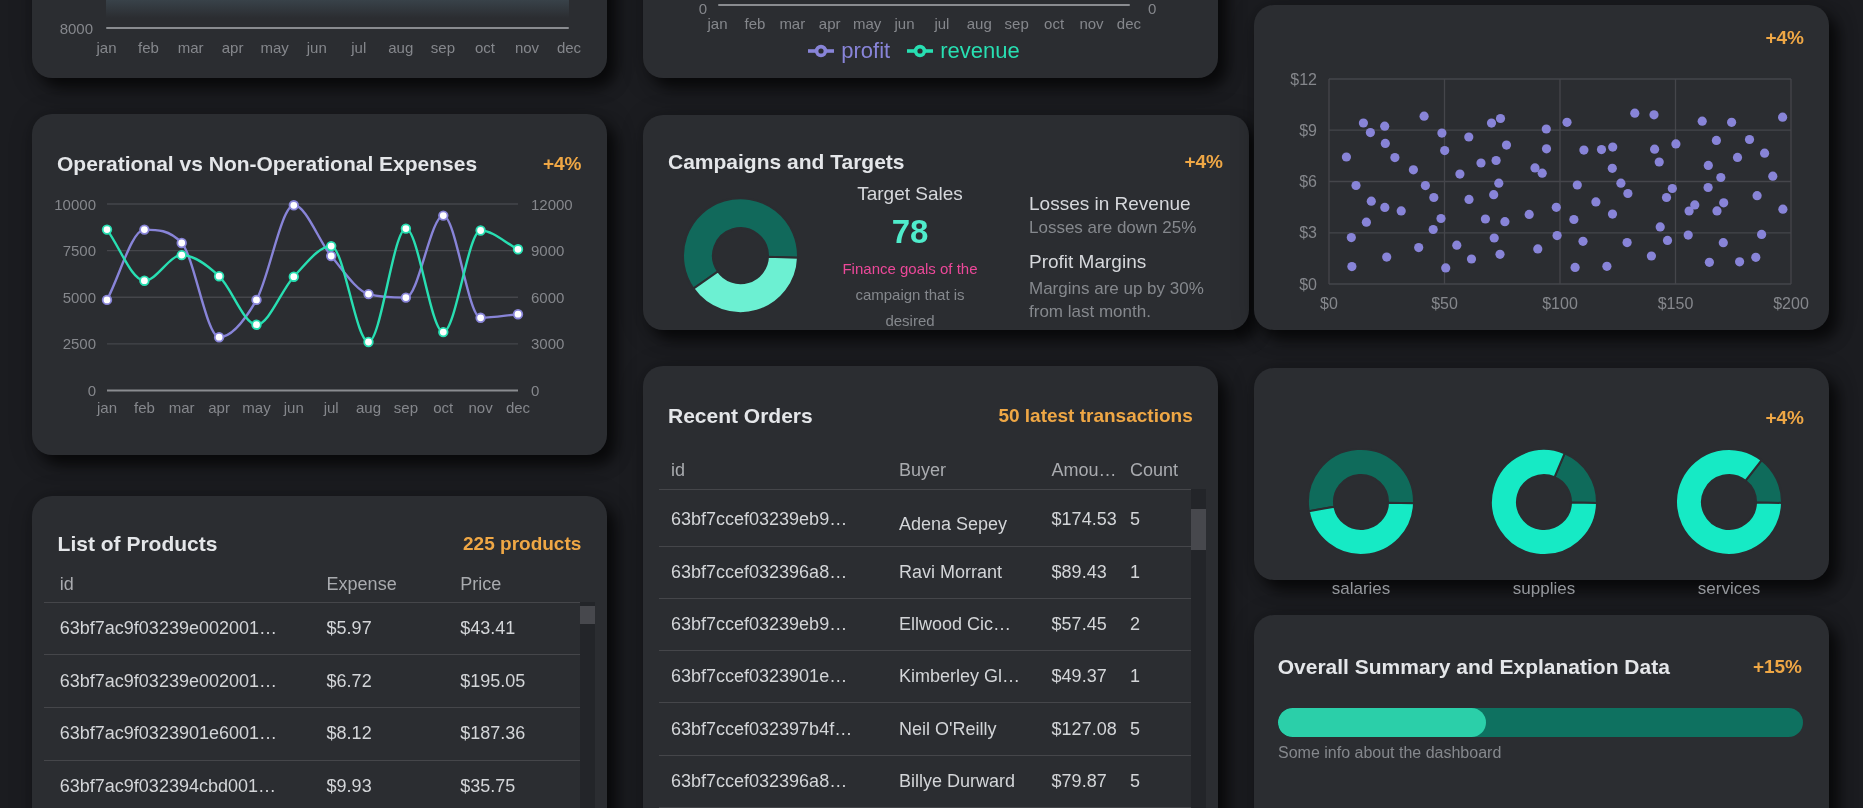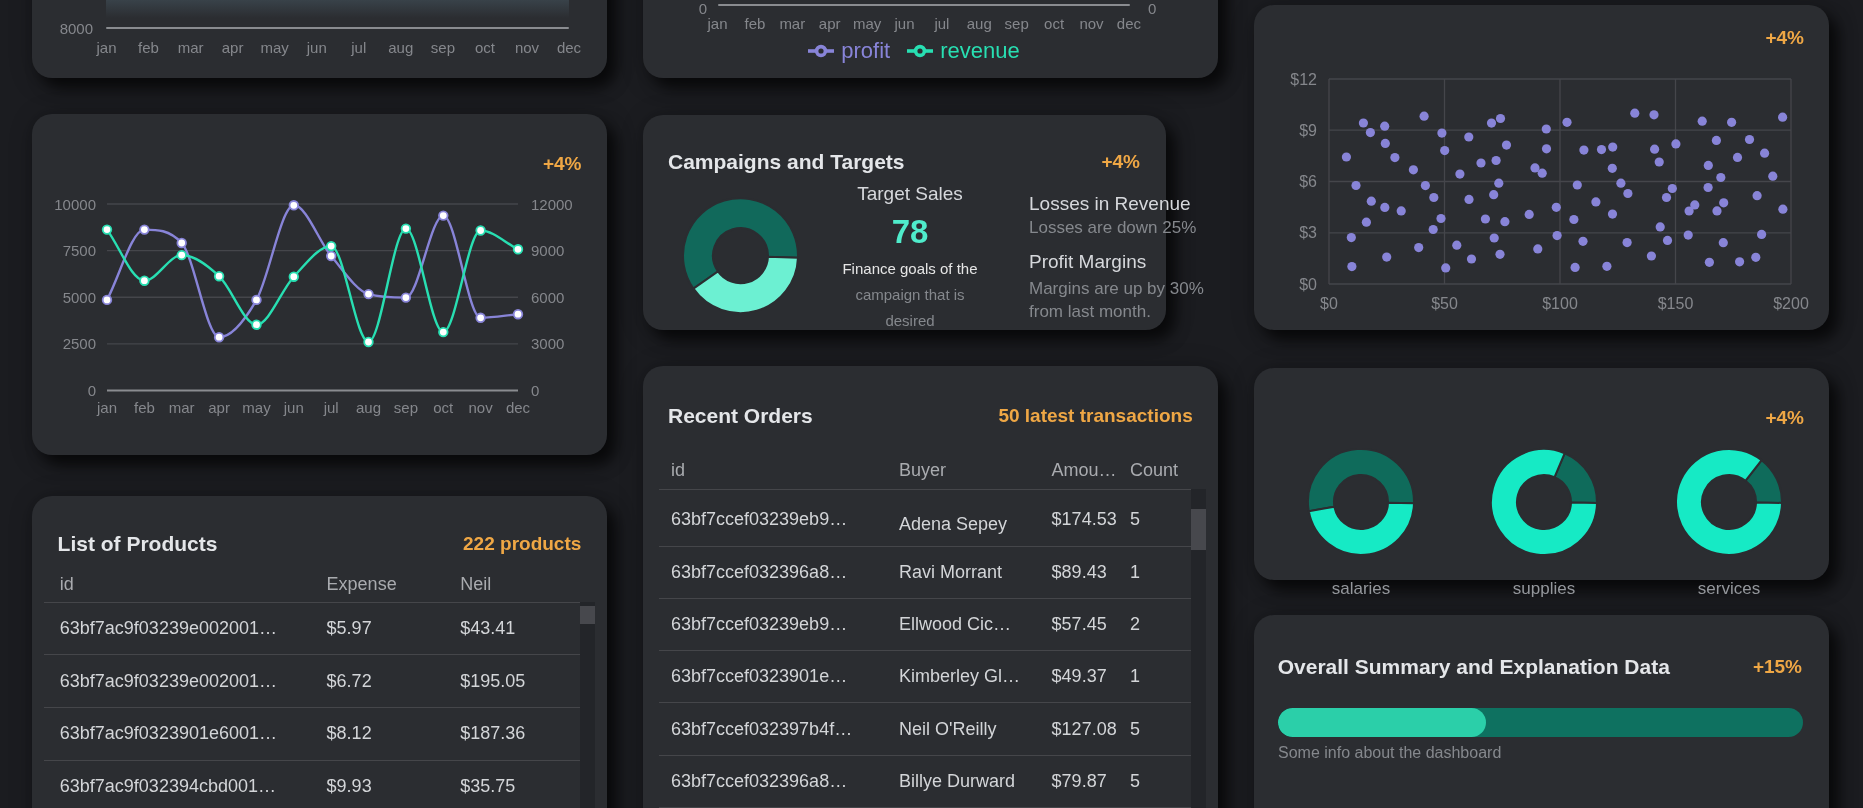--- a/index.html
+++ b/index.html
@@ -89,6 +89,7 @@
 </div>
 
 <div class="panel" style="left:32px; top:114px; width:575px; height:341px;">
+<div class="abs cy title" style="left:25px; top:49.8px;">Operational vs Non-Operational Expenses</div>
 <div class="abs cy badge" style="right:25.5px; top:49.8px;">+4%</div>
 <svg class="abs" style="left:0;top:0;" width="575" height="341" viewBox="0 0 575 341">
       <line x1="75" y1="90.0" x2="486" y2="90.0" stroke="#45464b" stroke-width="1.4"></line>

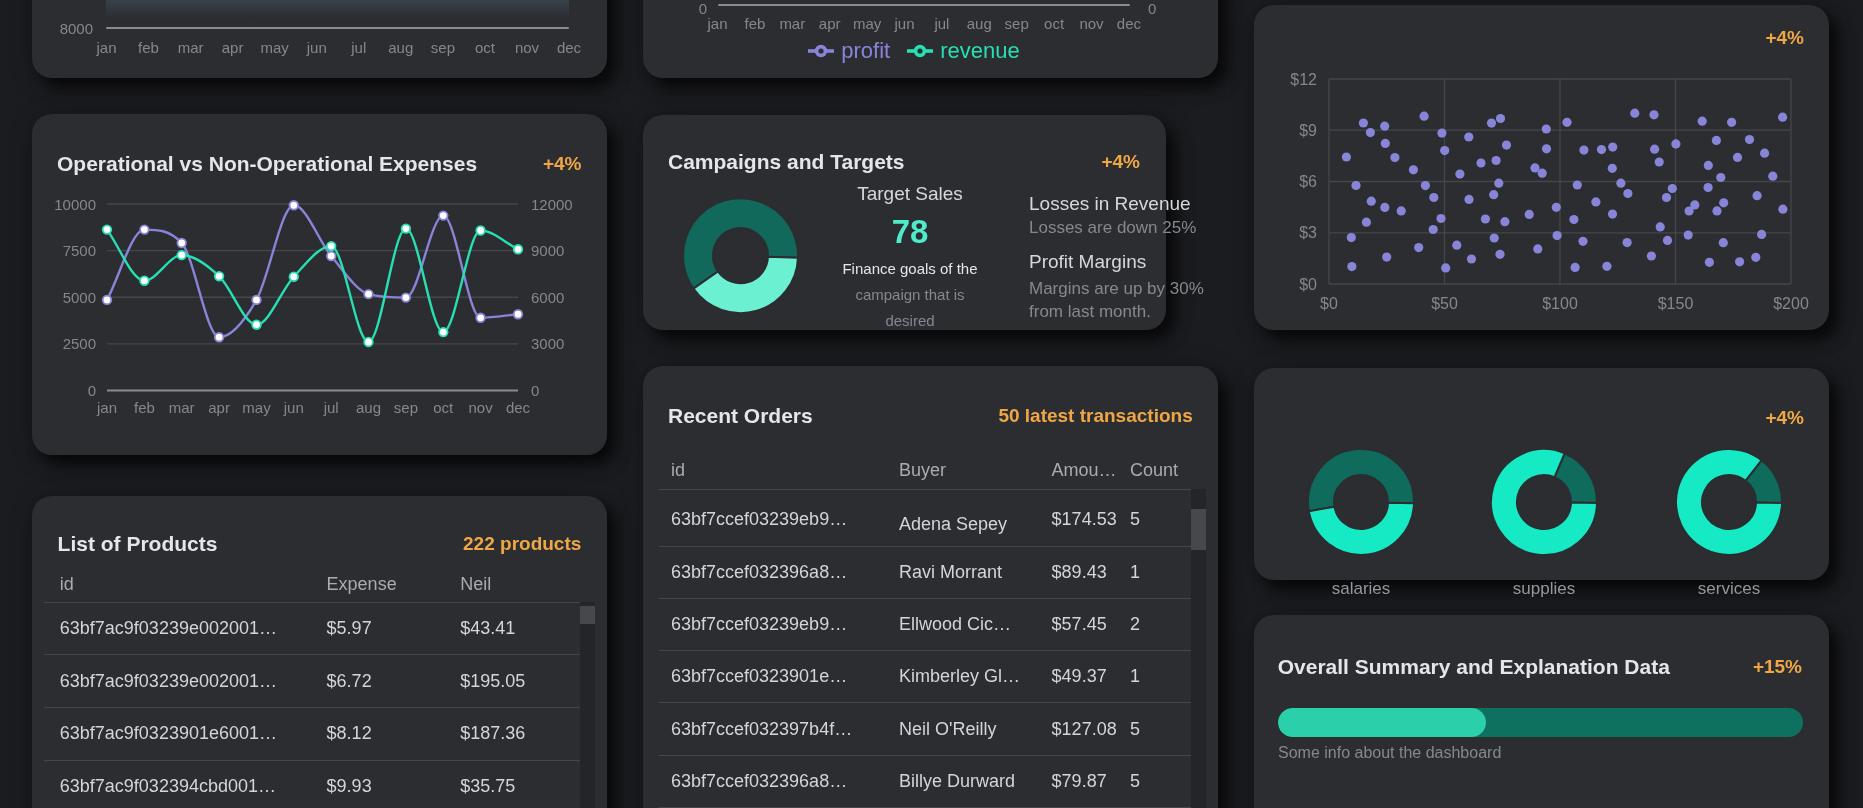--- a/index.html
+++ b/index.html
@@ -148,7 +148,7 @@
     </svg>
 </div>
 
-<div class="panel" style="left:643px; top:115px; width:523px; height:215px;">
+<div class="panel" style="left:643px; top:115px; width:606px; height:215px;">
 <div class="abs cy title" style="left:25px; top:47px;">Campaigns and Targets</div>
 <div class="abs cy badge" style="right:26px; top:47px;">+4%</div>
 <svg class="abs" style="left:0;top:0;" width="575" height="215">

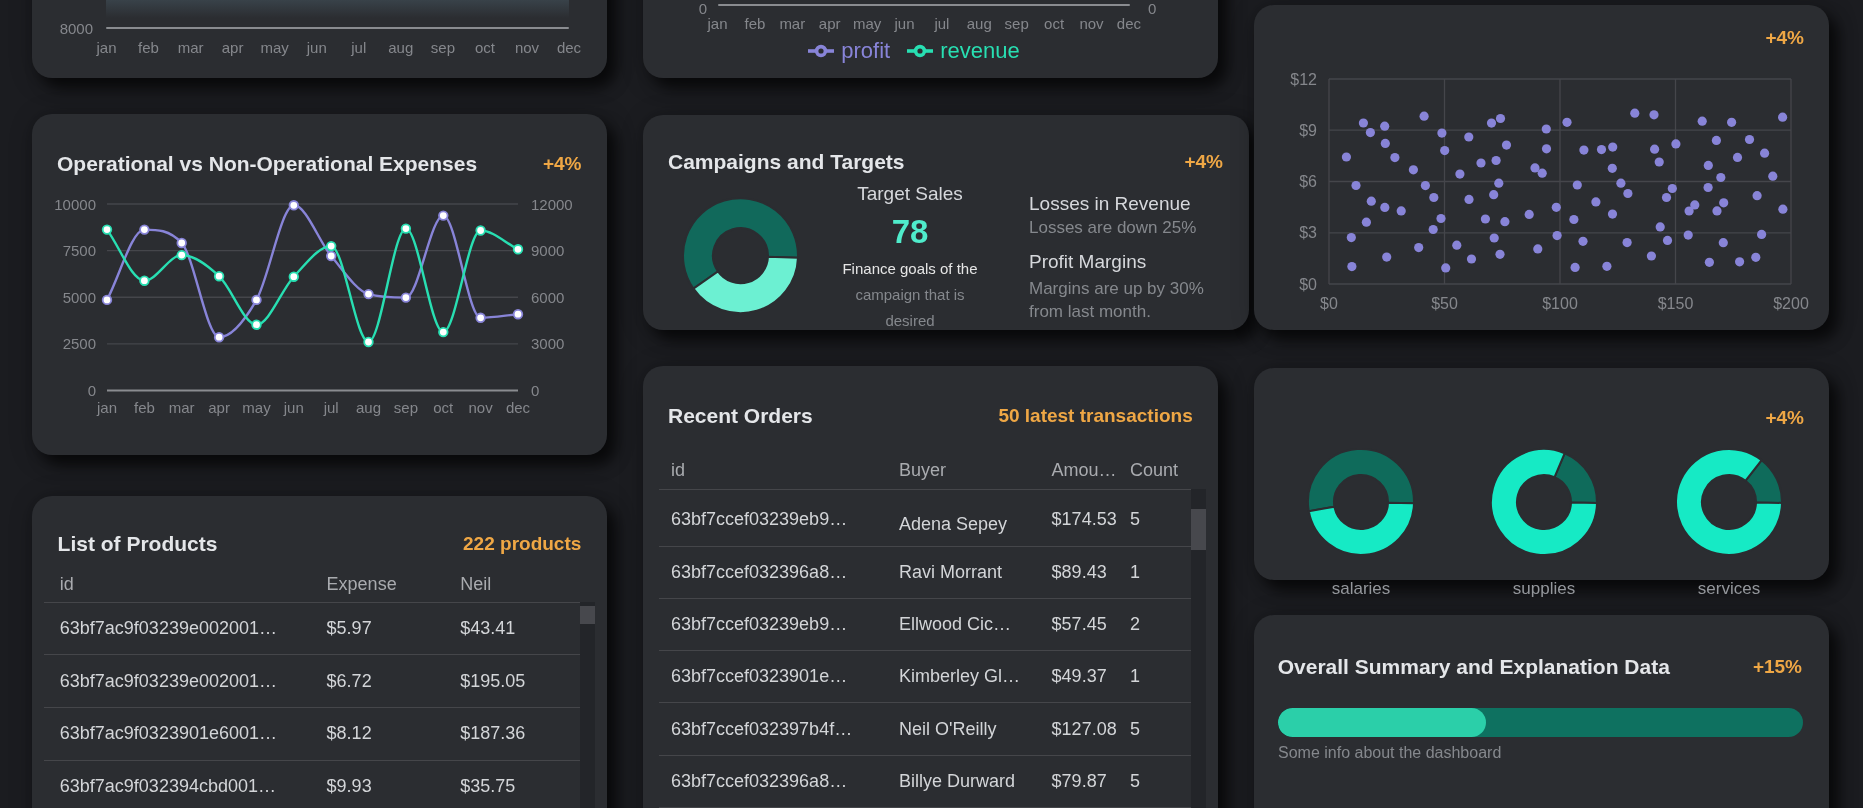--- a/index.html
+++ b/index.html
@@ -157,7 +157,7 @@
 </svg>
 <div class="abs ct" style="left:267px; top:79px; font-size:19px; color:#d6d8dc;">Target Sales</div>
 <div class="abs ct" style="left:267px; top:117px; font-size:33px; font-weight:bold; color:#4feccb;">78</div>
-<div class="abs ct" style="left:267px; top:153px; font-size:15px; color:#e5e5e5;">Finance goals of the</div>
+<div class="abs ct" style="left:267px; top:153px; font-size:15px; color:#ec4899;">Finance goals of the</div>
 <div class="abs ct" style="left:267px; top:179px; font-size:15px; color:#85888d;">campaign that is</div>
 <div class="abs ct" style="left:267px; top:205px; font-size:15px; color:#85888d;">desired</div>
 <div class="abs cy" style="left:386px; top:89px; font-size:19px; color:#d6d8dc;">Losses in Revenue</div>

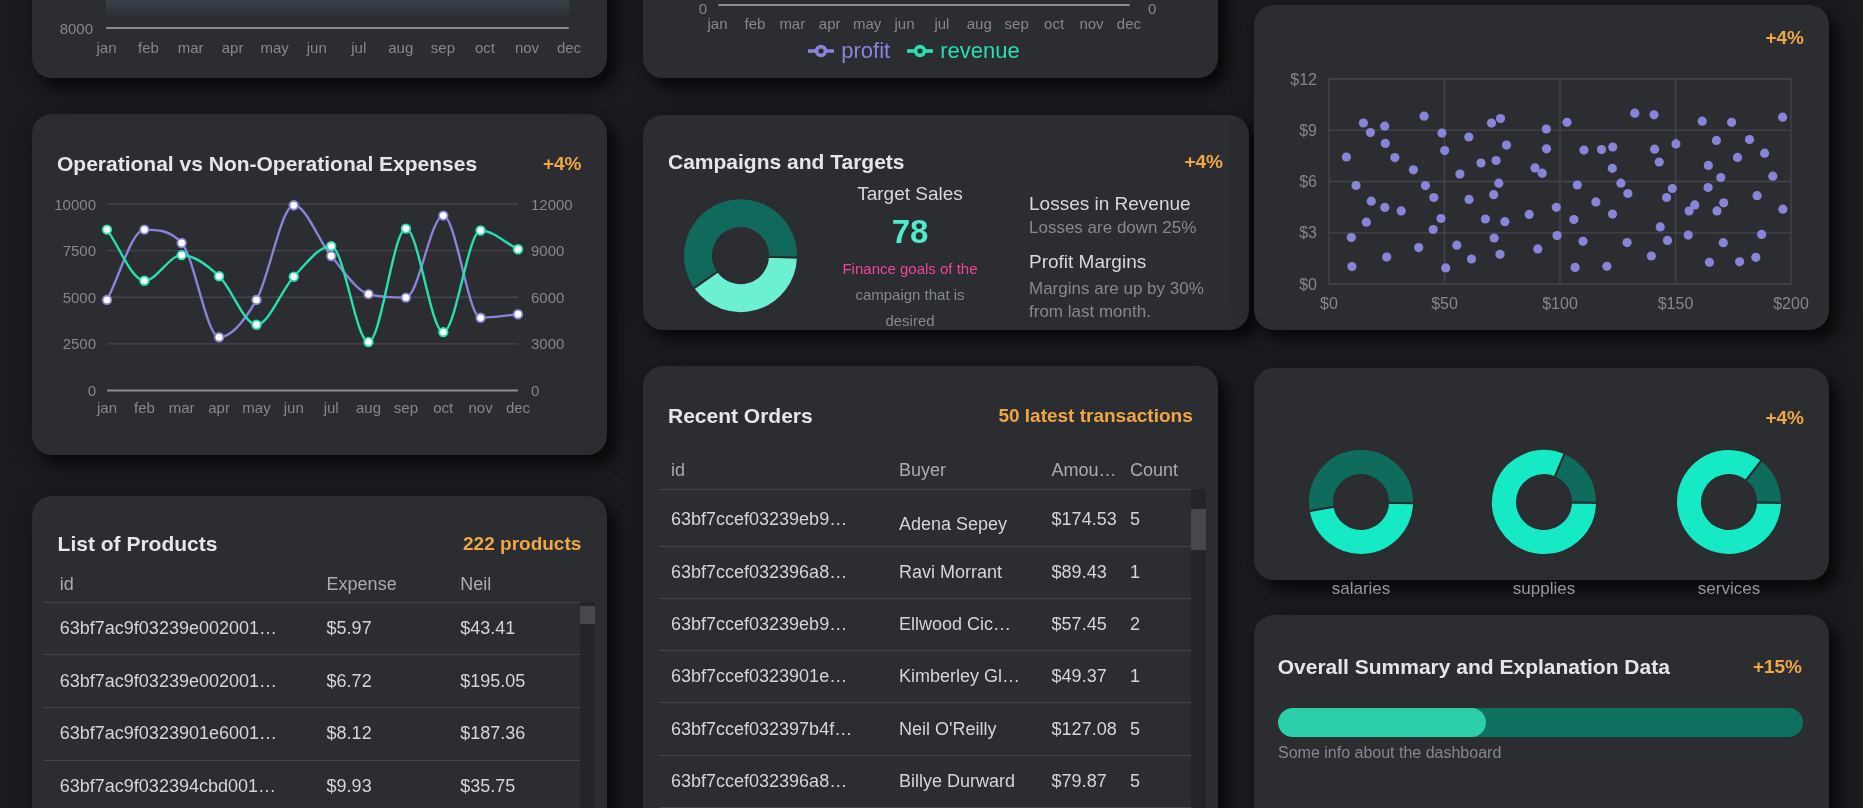--- a/index.html
+++ b/index.html
@@ -306,7 +306,7 @@
 
 <div class="panel" style="left:32px; top:496px; width:575px; height:360px;">
 <div class="abs cy title" style="left:25.6px; top:47.7px;">List of Products</div>
-<div class="abs cy badge" style="right:25.7px; top:47.7px;">222 products</div>
+<div class="abs cy badge" style="right:25.7px; top:47.7px;">225 products</div>
 <div class="abs cy" style="left:27.8px; top:87.6px; font-size:18px; color:#a9abaf;">id</div>
 <div class="abs cy" style="left:294.6px; top:87.6px; font-size:18px; color:#a9abaf;">Expense</div>
 <div class="abs cy" style="left:428.3px; top:87.6px; font-size:18px; color:#a9abaf;">Neil</div>

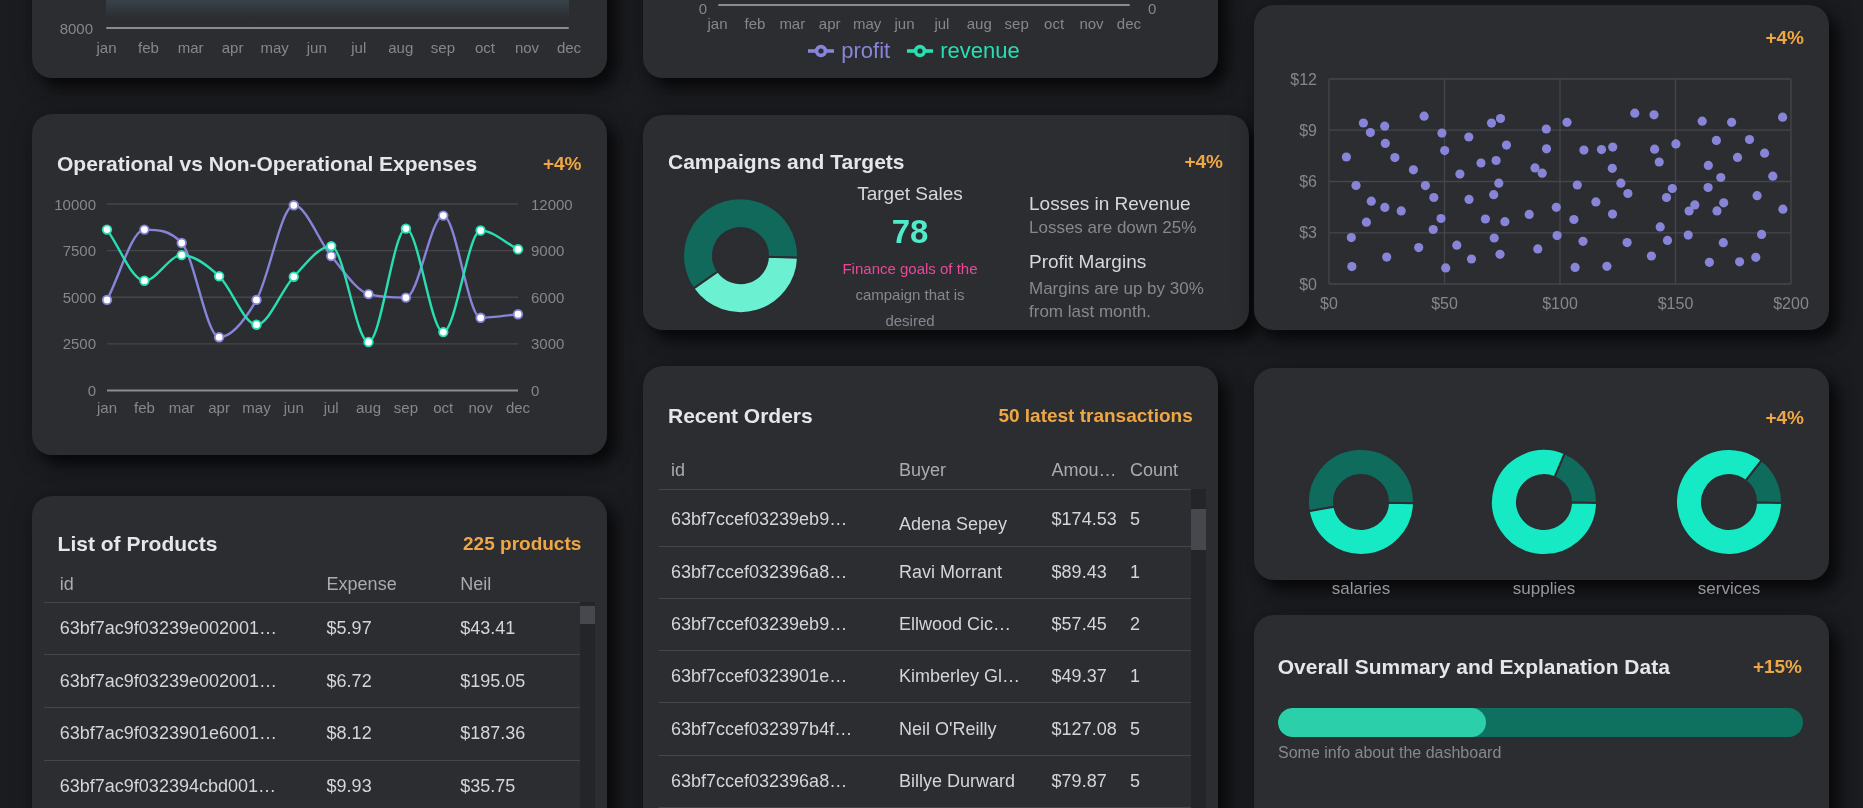--- a/index.html
+++ b/index.html
@@ -309,7 +309,7 @@
 <div class="abs cy badge" style="right:25.7px; top:47.7px;">225 products</div>
 <div class="abs cy" style="left:27.8px; top:87.6px; font-size:18px; color:#a9abaf;">id</div>
 <div class="abs cy" style="left:294.6px; top:87.6px; font-size:18px; color:#a9abaf;">Expense</div>
-<div class="abs cy" style="left:428.3px; top:87.6px; font-size:18px; color:#a9abaf;">Neil</div>
+<div class="abs cy" style="left:428.3px; top:87.6px; font-size:18px; color:#a9abaf;">Price</div>
 <div class="abs" style="left:12px; top:105.5px; width:551px; height:1px; background:#45464a;"></div>
 <div class="abs" style="left:548px; top:106px; width:15px; height:254px; background:#232529;"></div>
 <div class="abs" style="left:548px; top:110px; width:15px; height:18px; background:#47484d;"></div>

